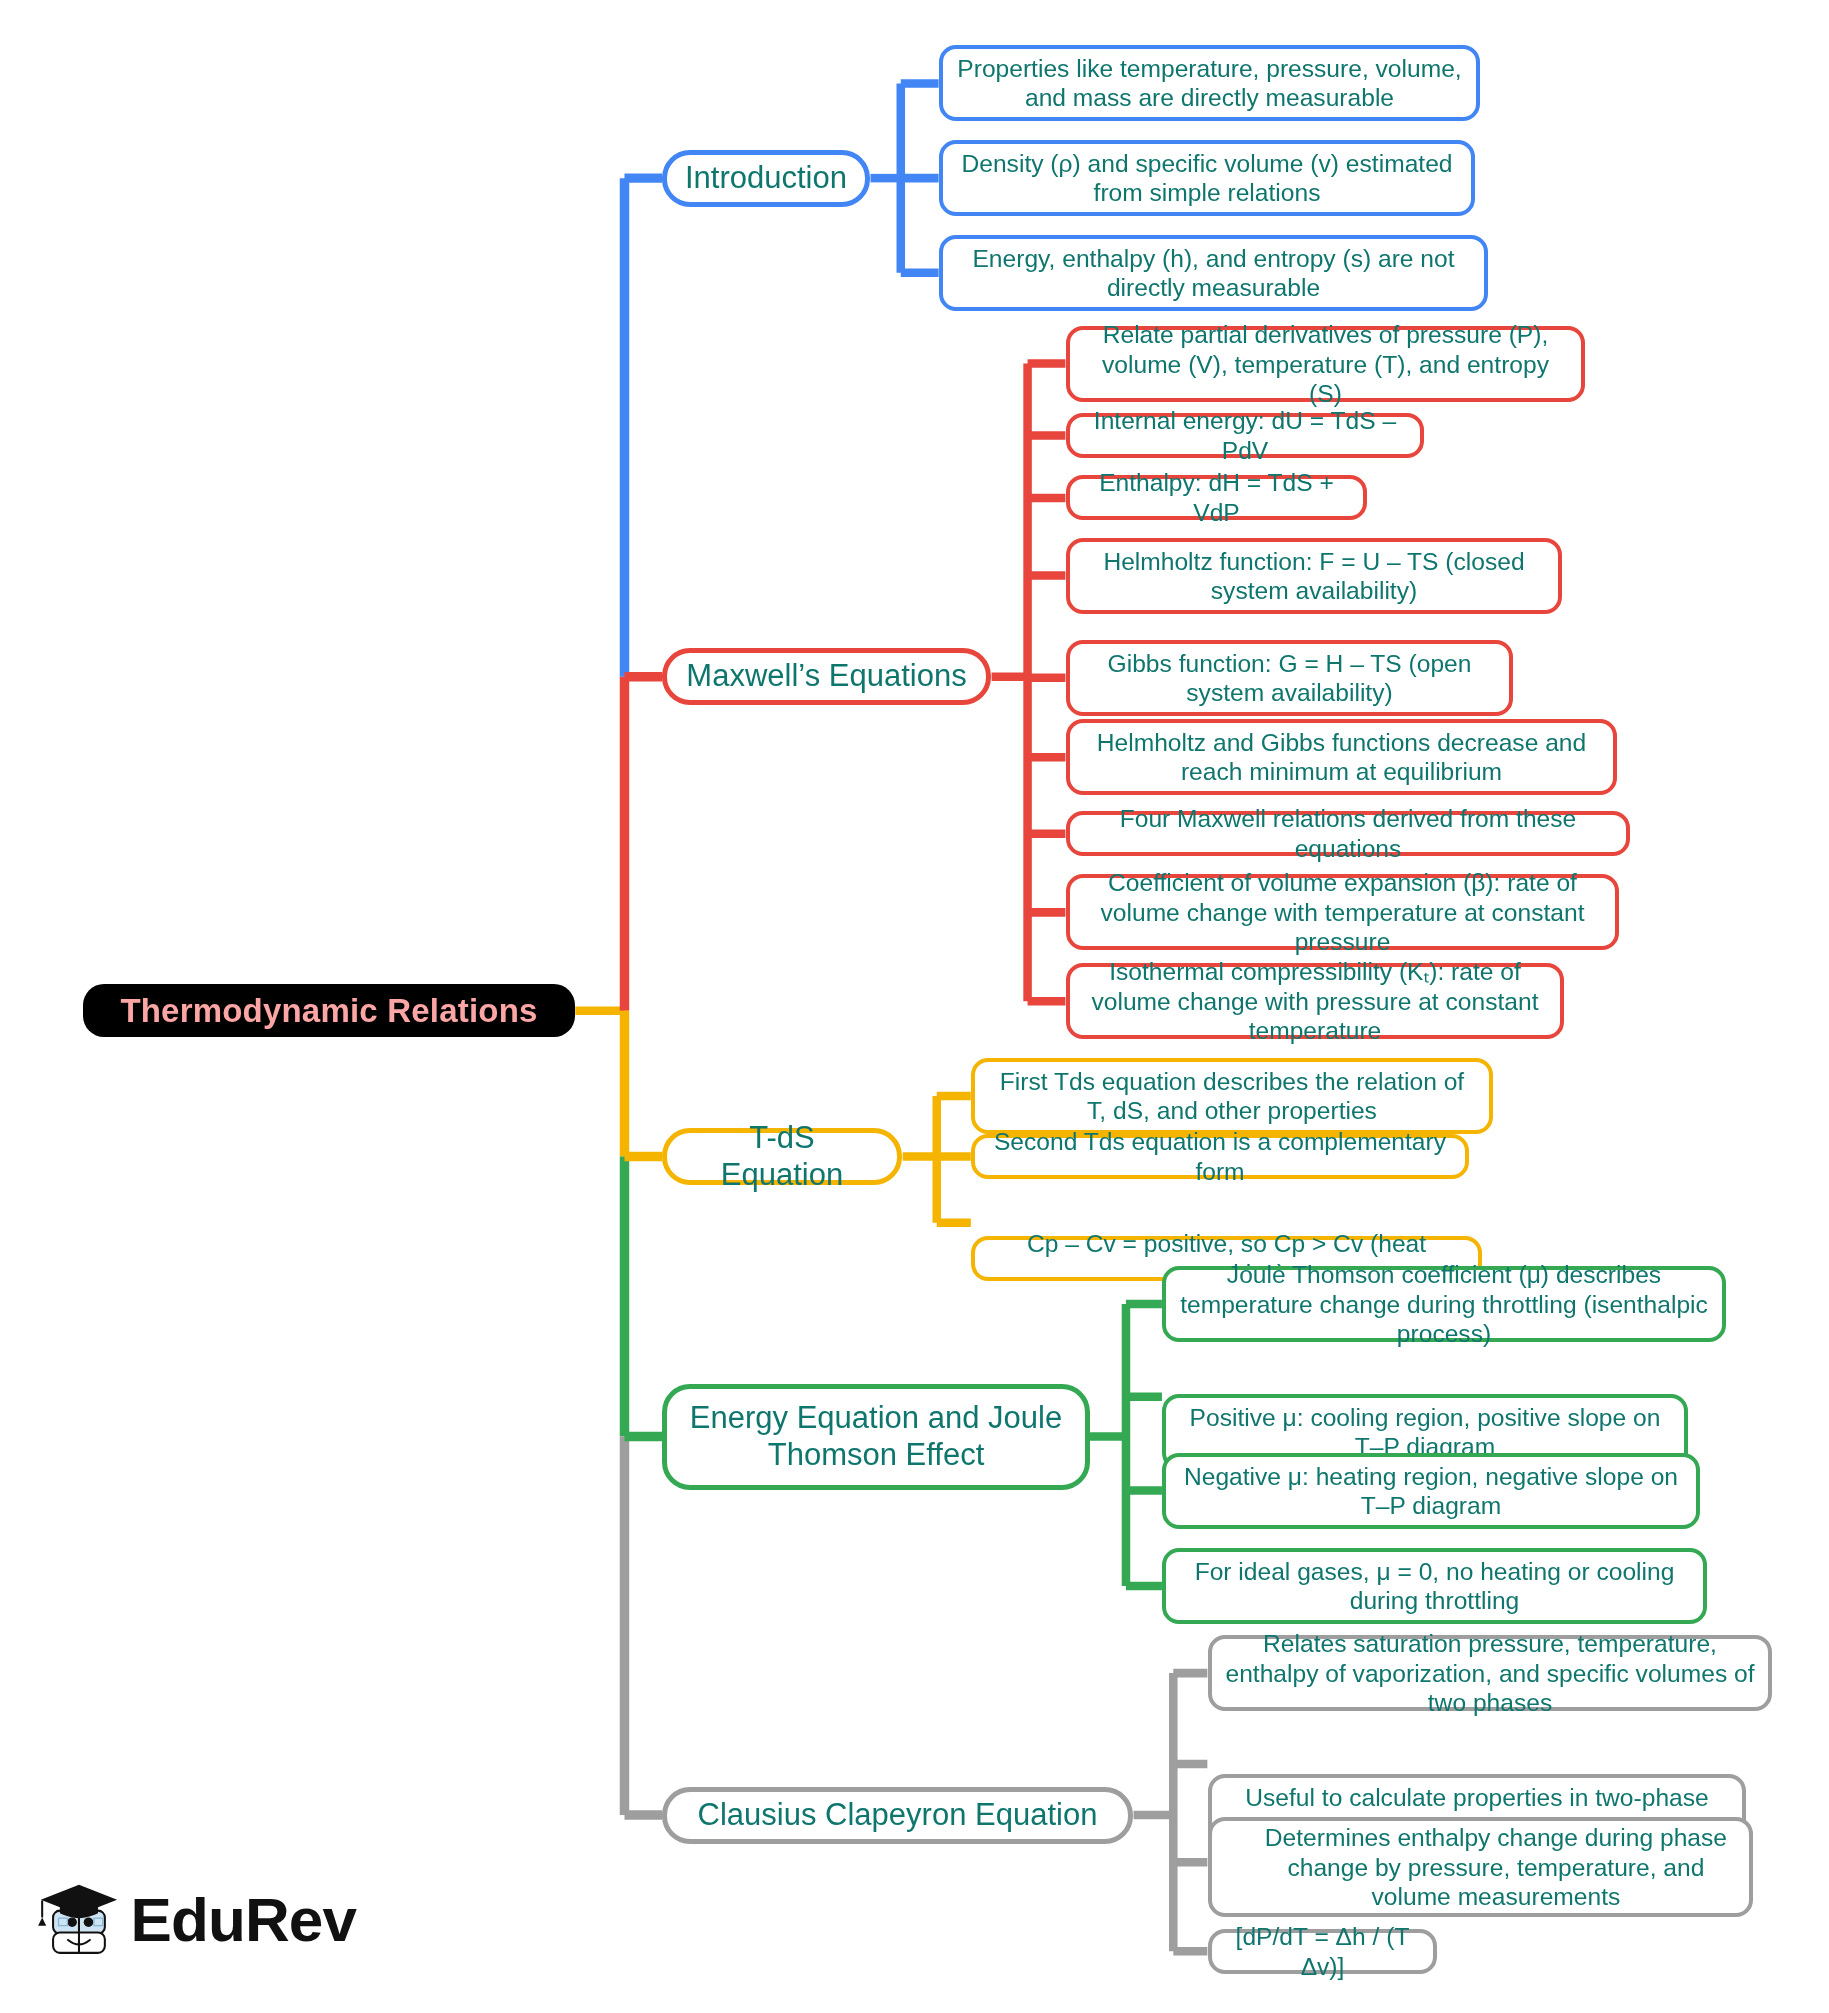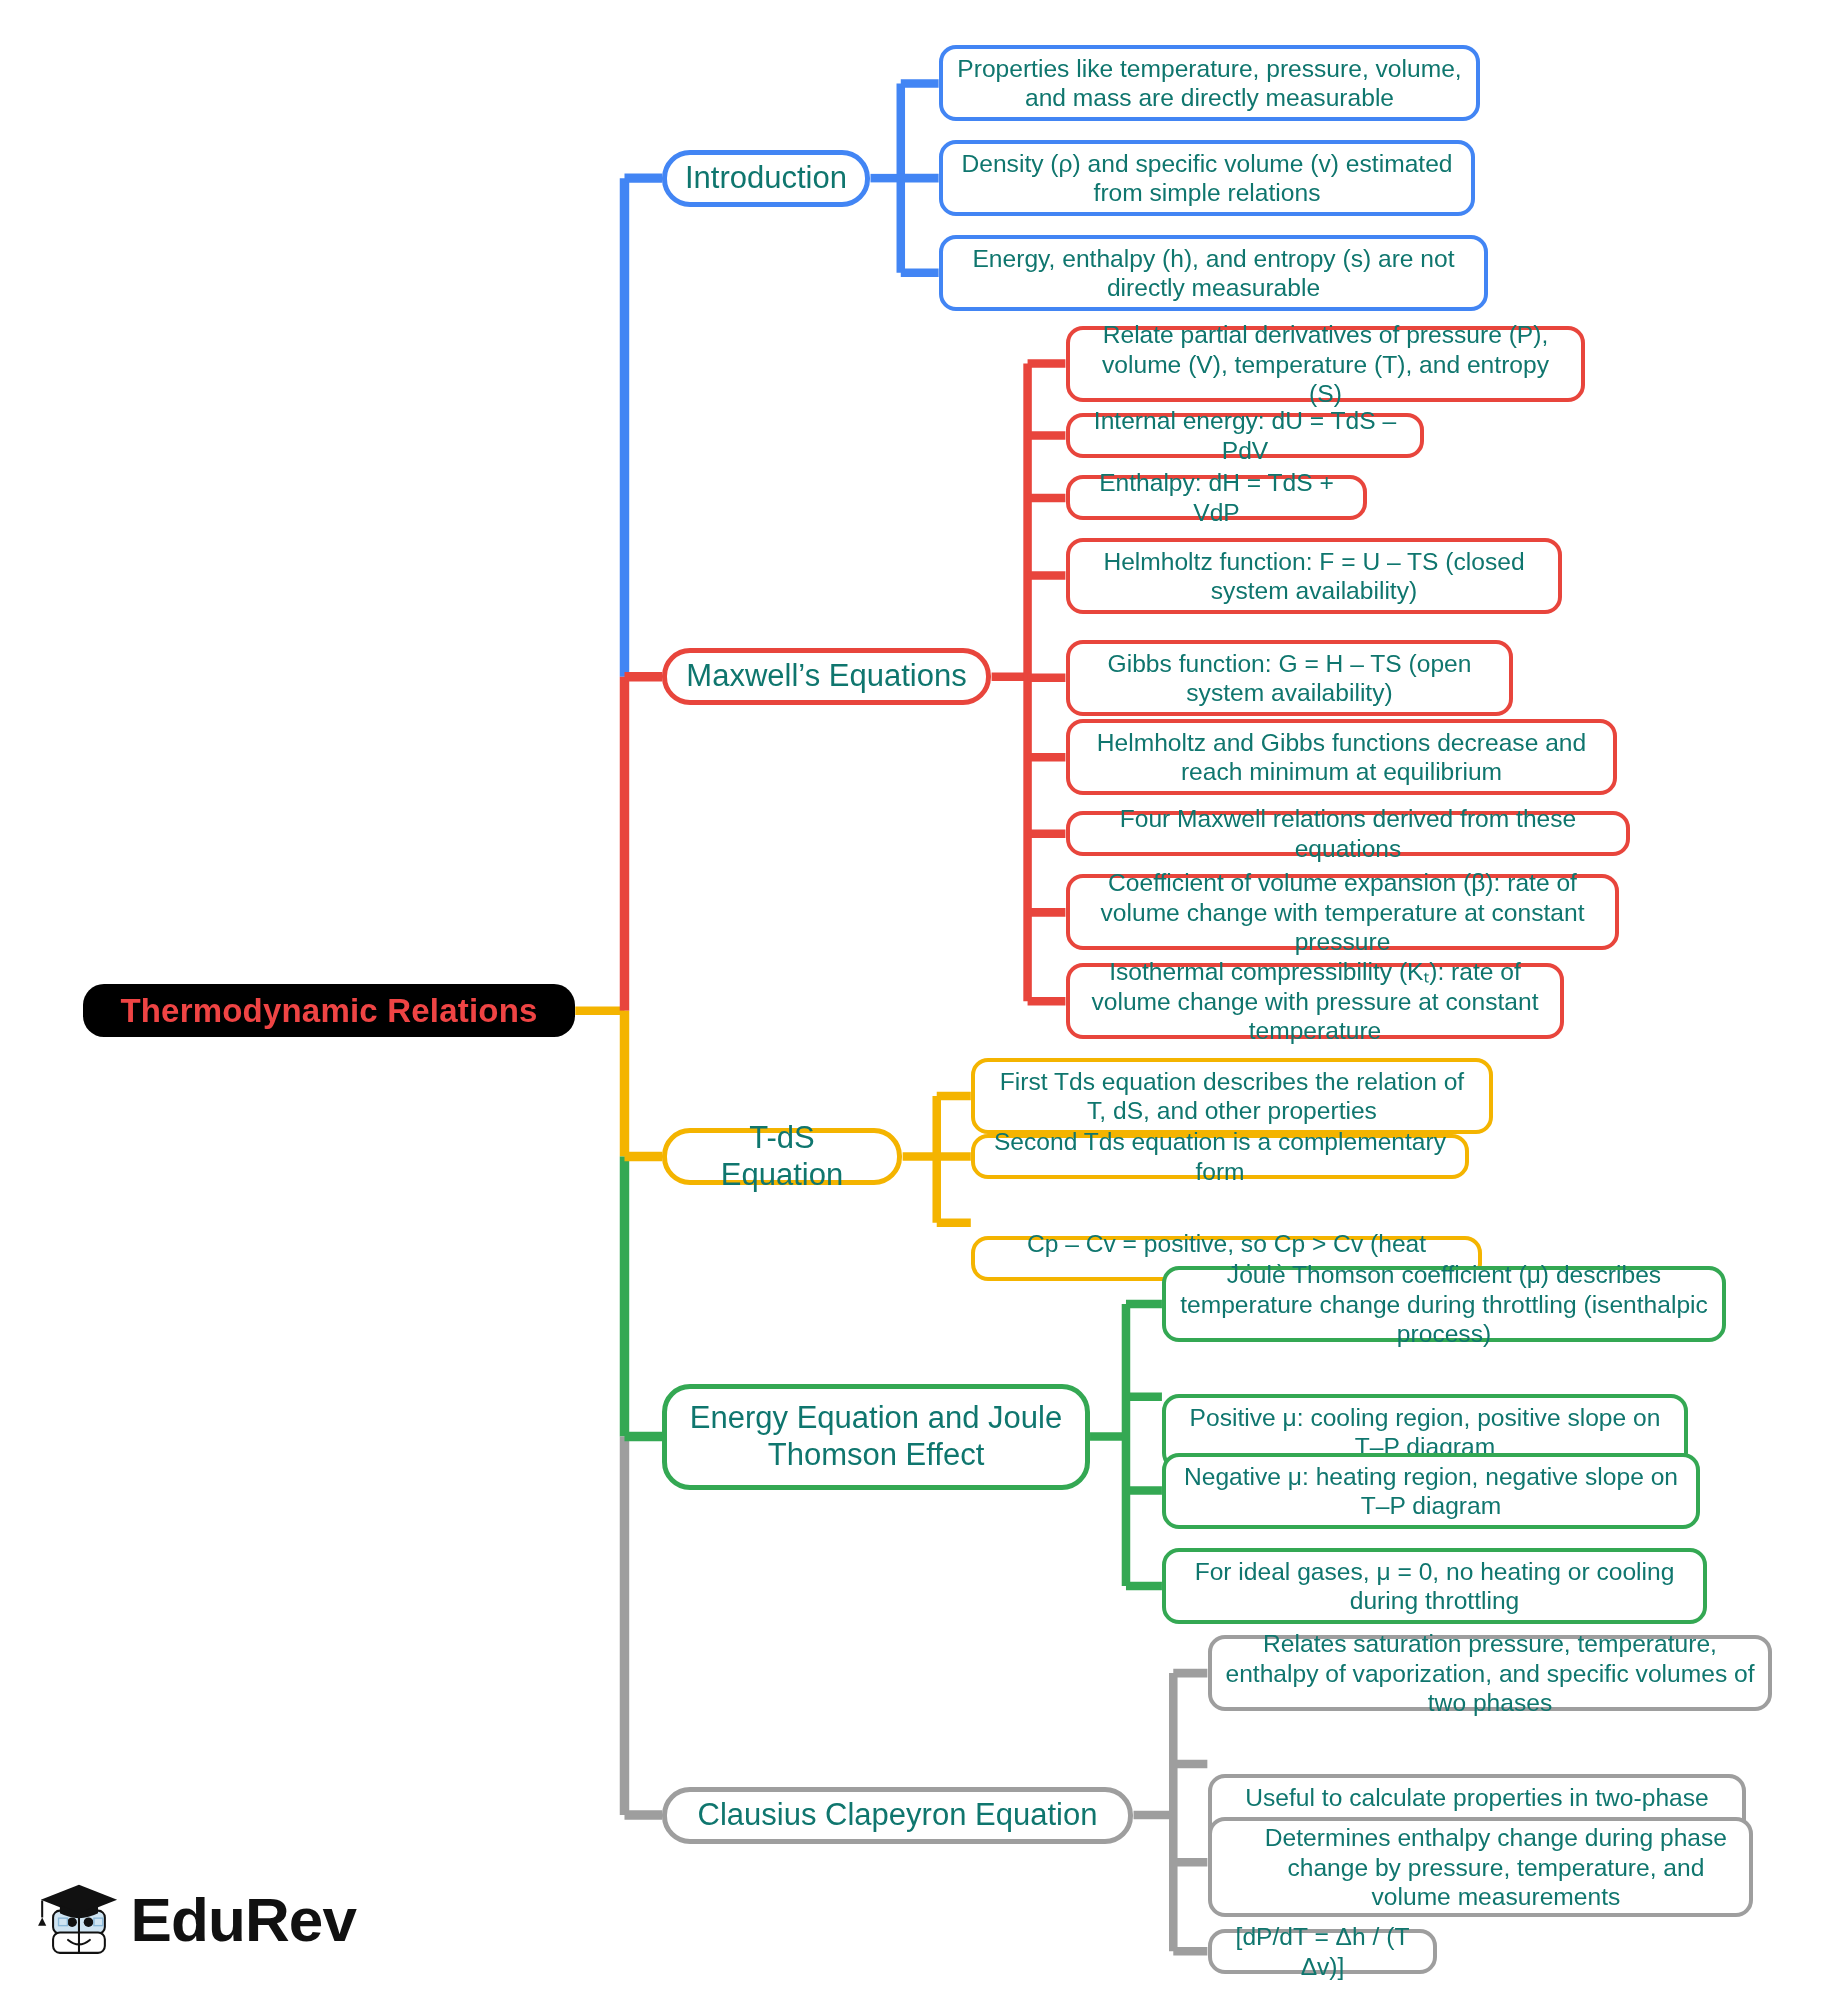--- a/index.html
+++ b/index.html
@@ -42,7 +42,7 @@
   .root-node {
     position: absolute;
     background: #000000;
-    color: #ef4444;
+    color: #fca5a5;
     font-weight: bold;
     display: flex;
     align-items: center;

